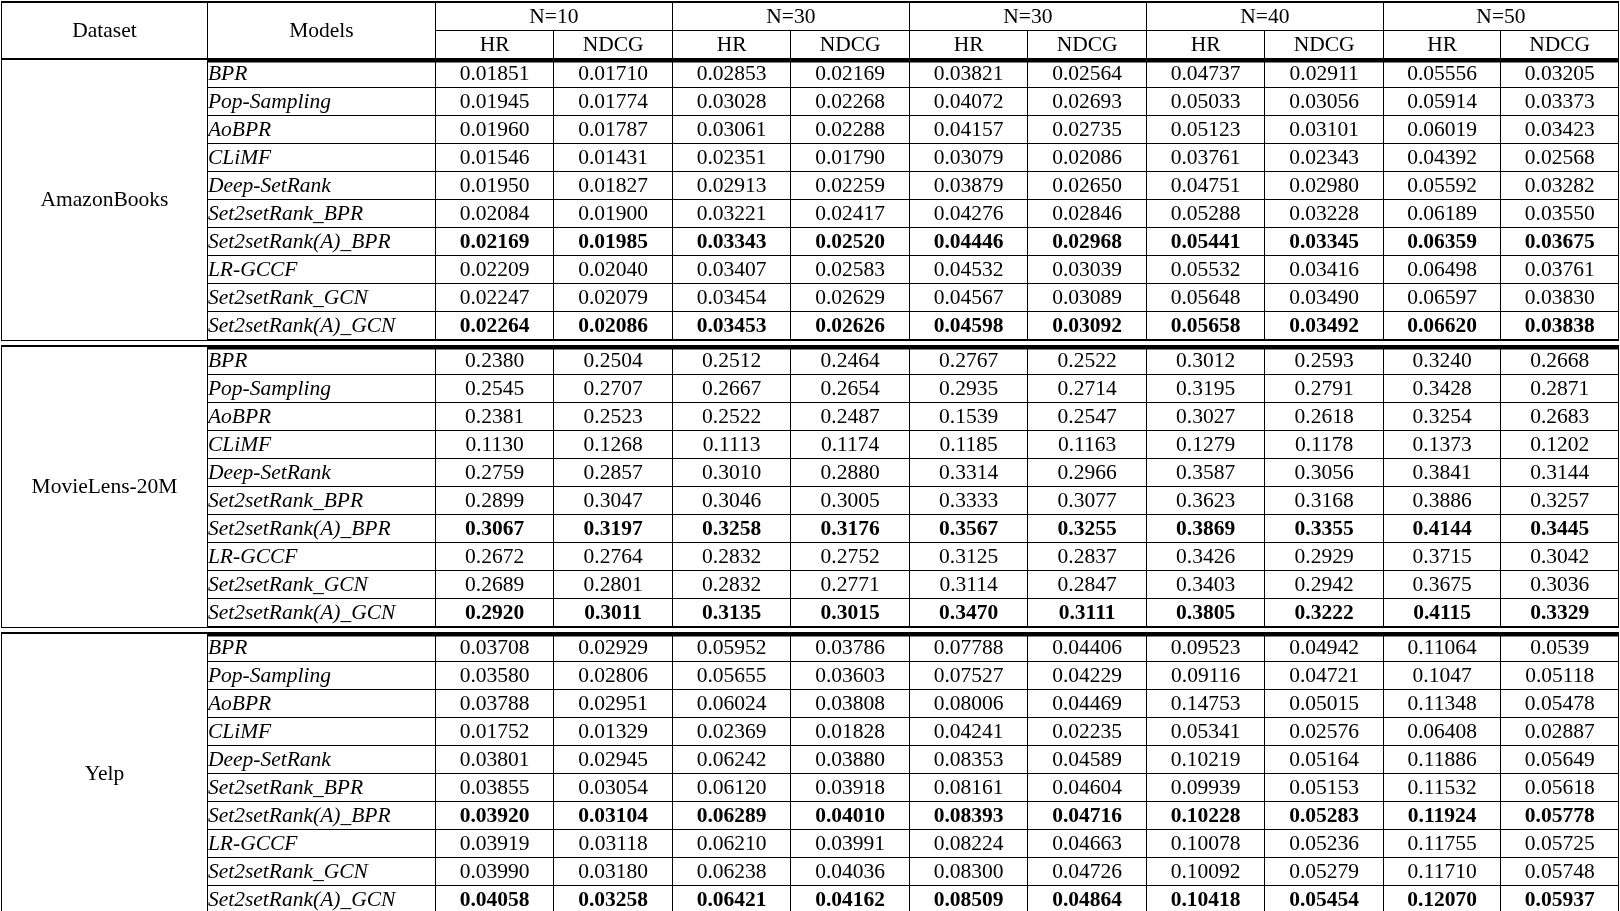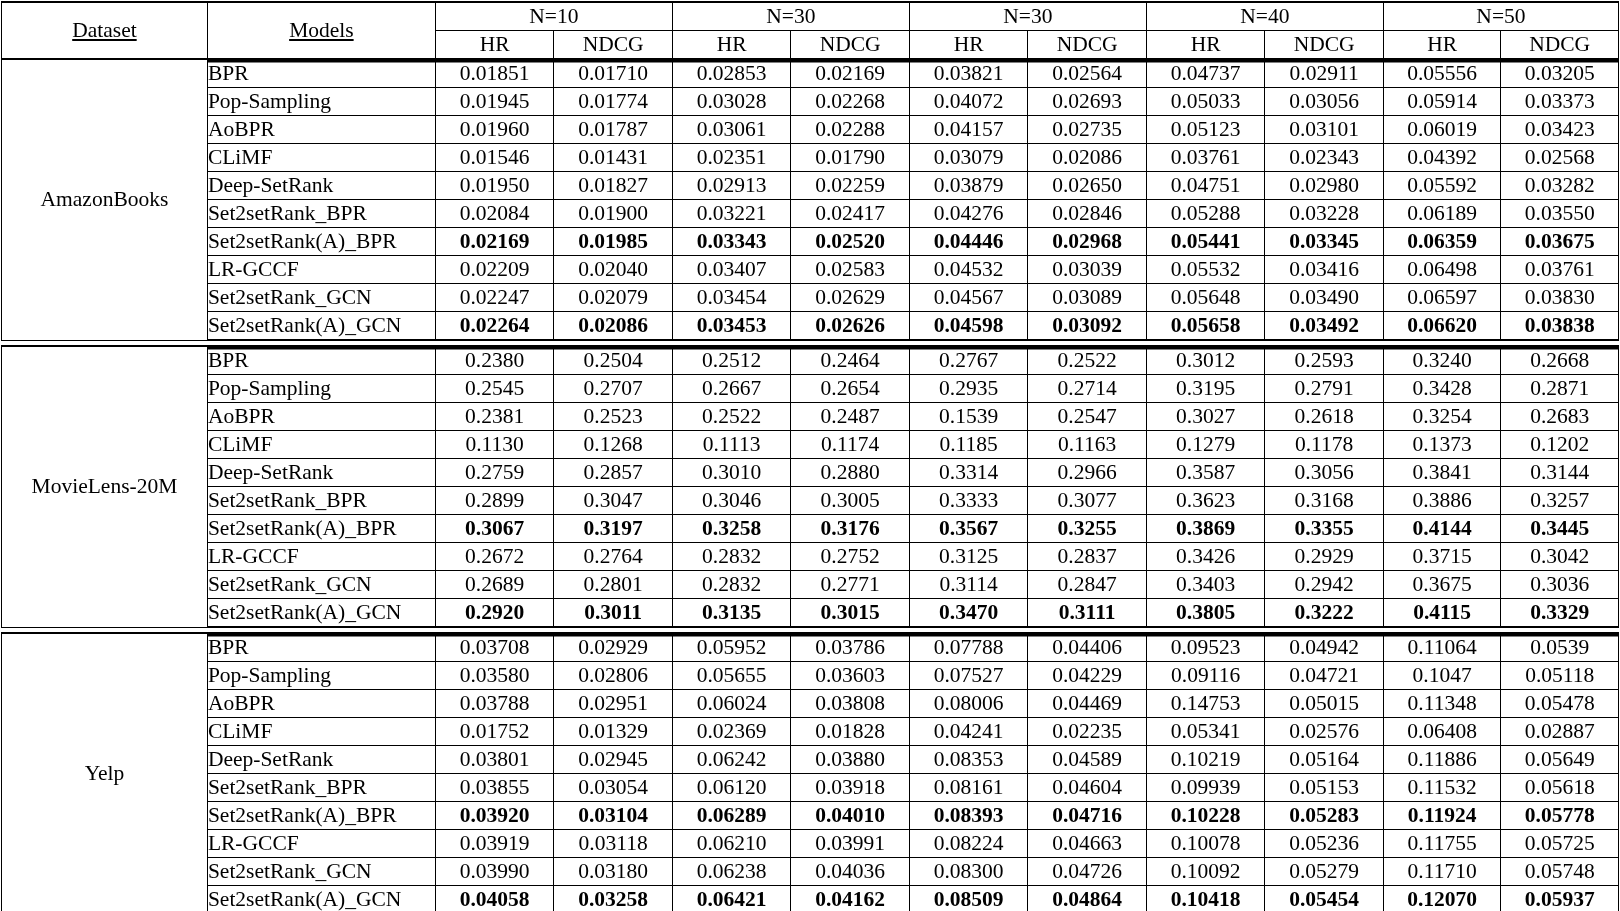--- a/index.html
+++ b/index.html
@@ -39,7 +39,6 @@
   }
   
   th.h-dataset, th.h-models {
-    text-decoration: underline;
   }
   th.h-n {
     text-align: center;

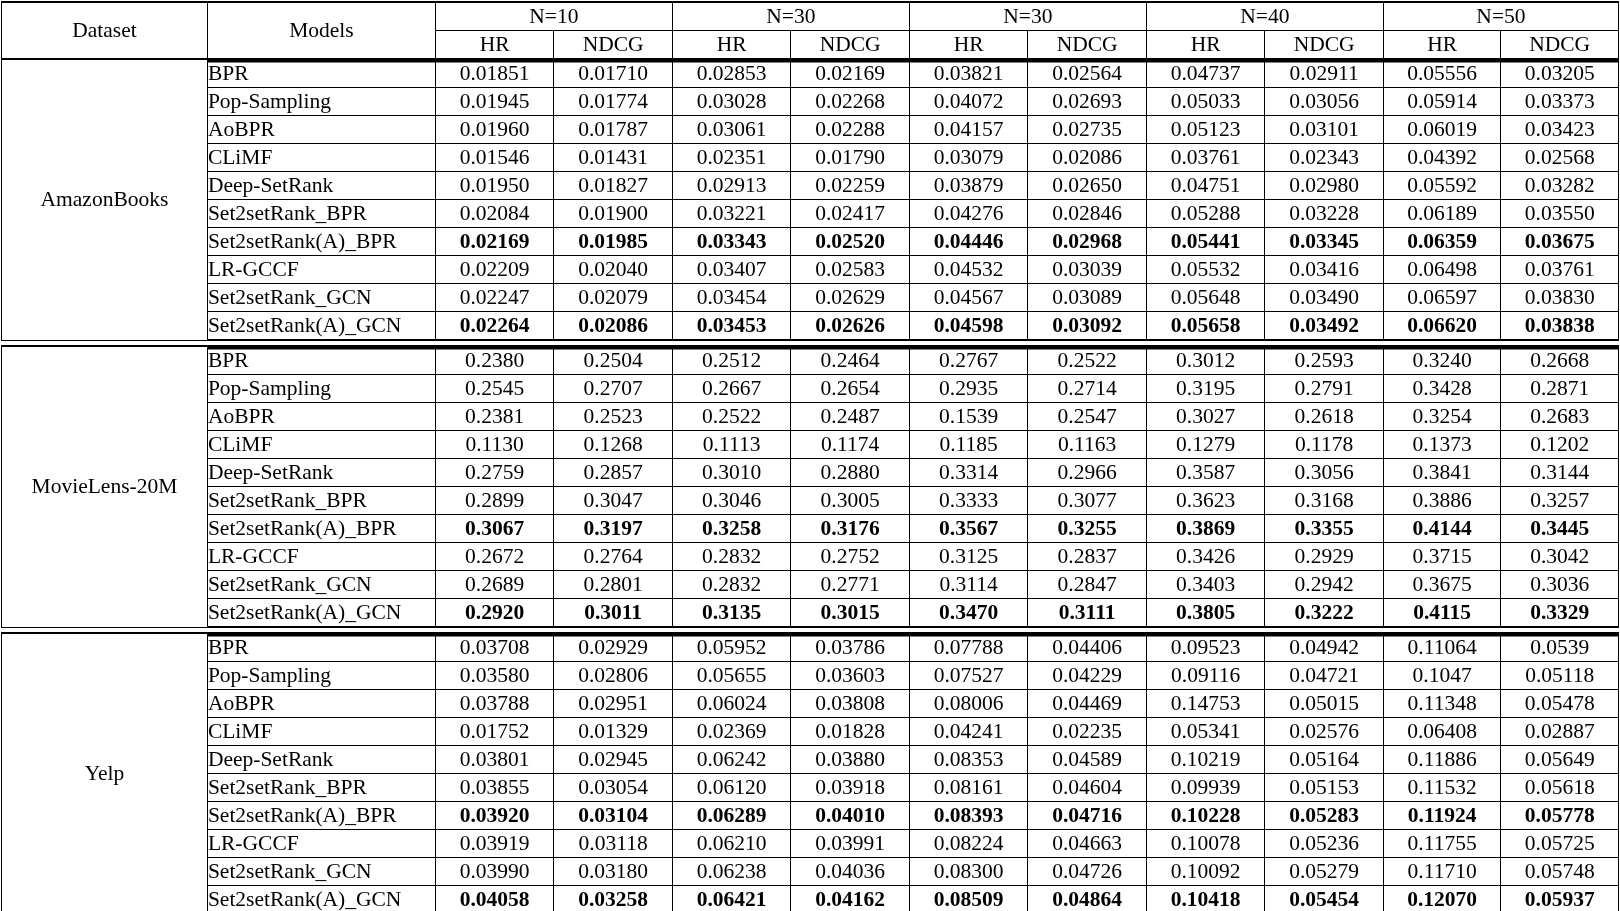--- a/index.html
+++ b/index.html
@@ -64,6 +64,7 @@
   td.model-cell {
     text-align: left;
     padding-left: 14px;
+    font-style: italic;
   }
   td.val {
     text-align: center;

